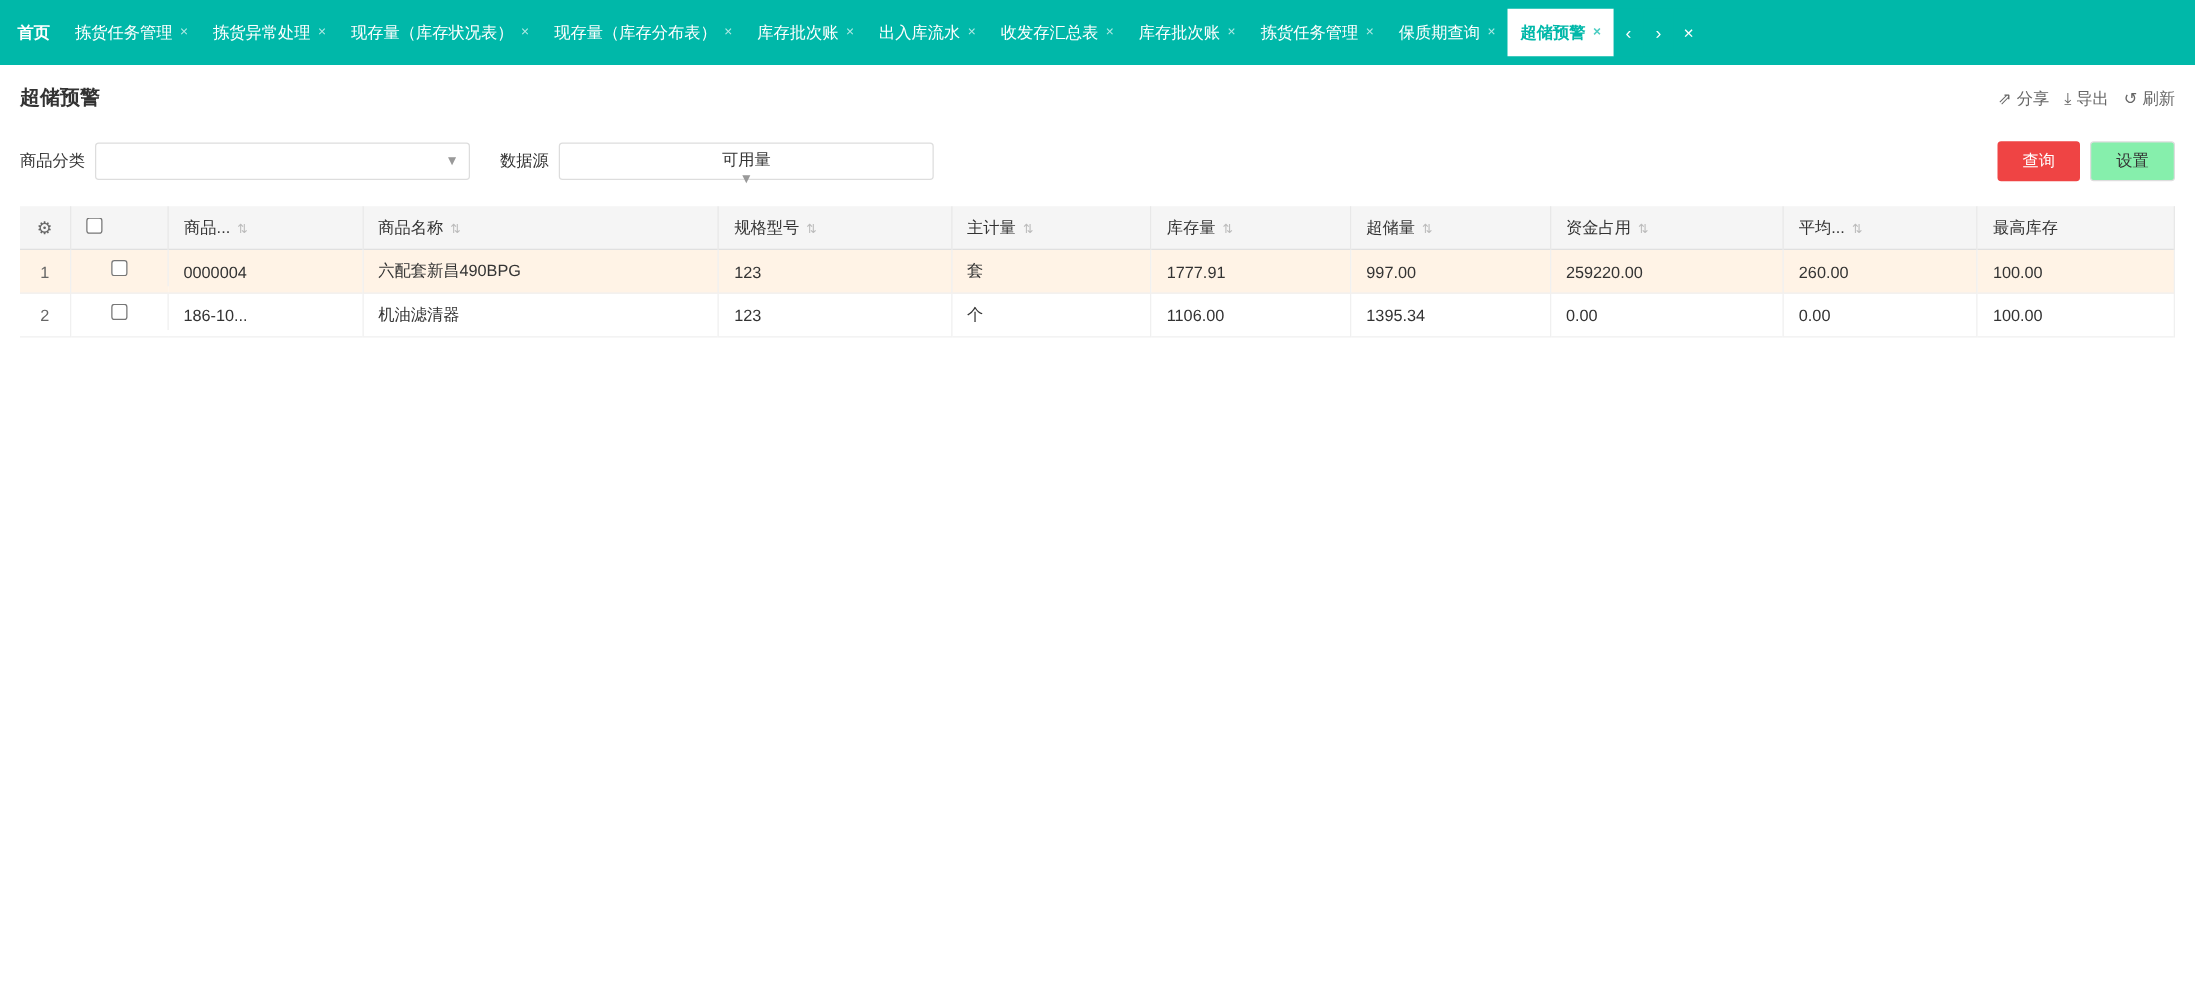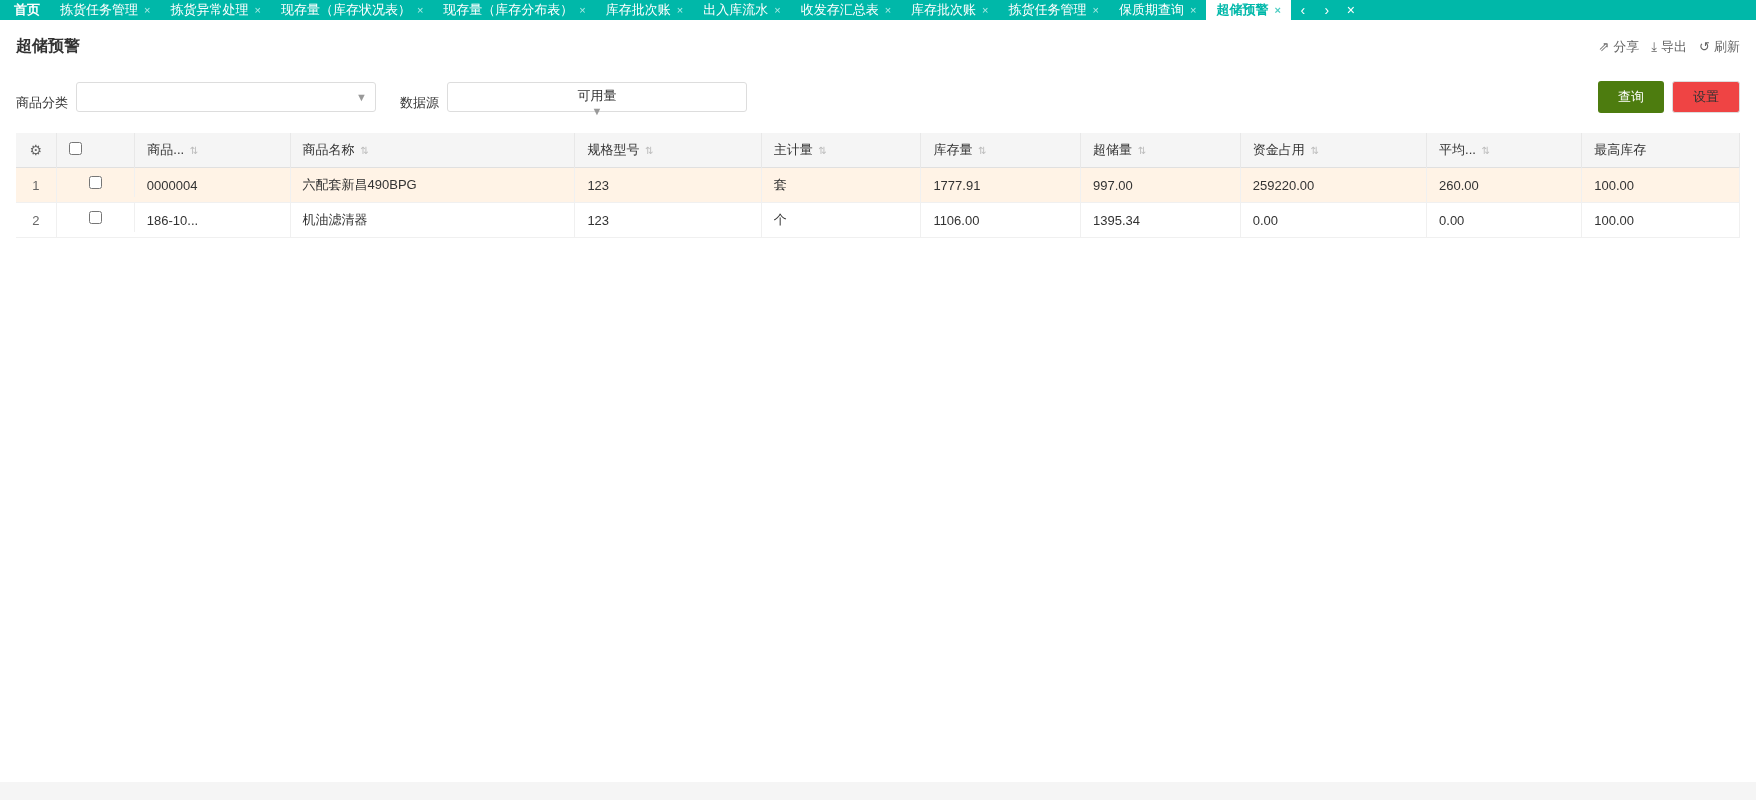--- a/index.html
+++ b/index.html
@@ -10,7 +10,7 @@
       display: flex;
       align-items: center;
       background: #00b8a9;
-      height: 20px;
+      height: 52px;
       padding: 0 4px;
       overflow: hidden;
       white-space: nowrap;

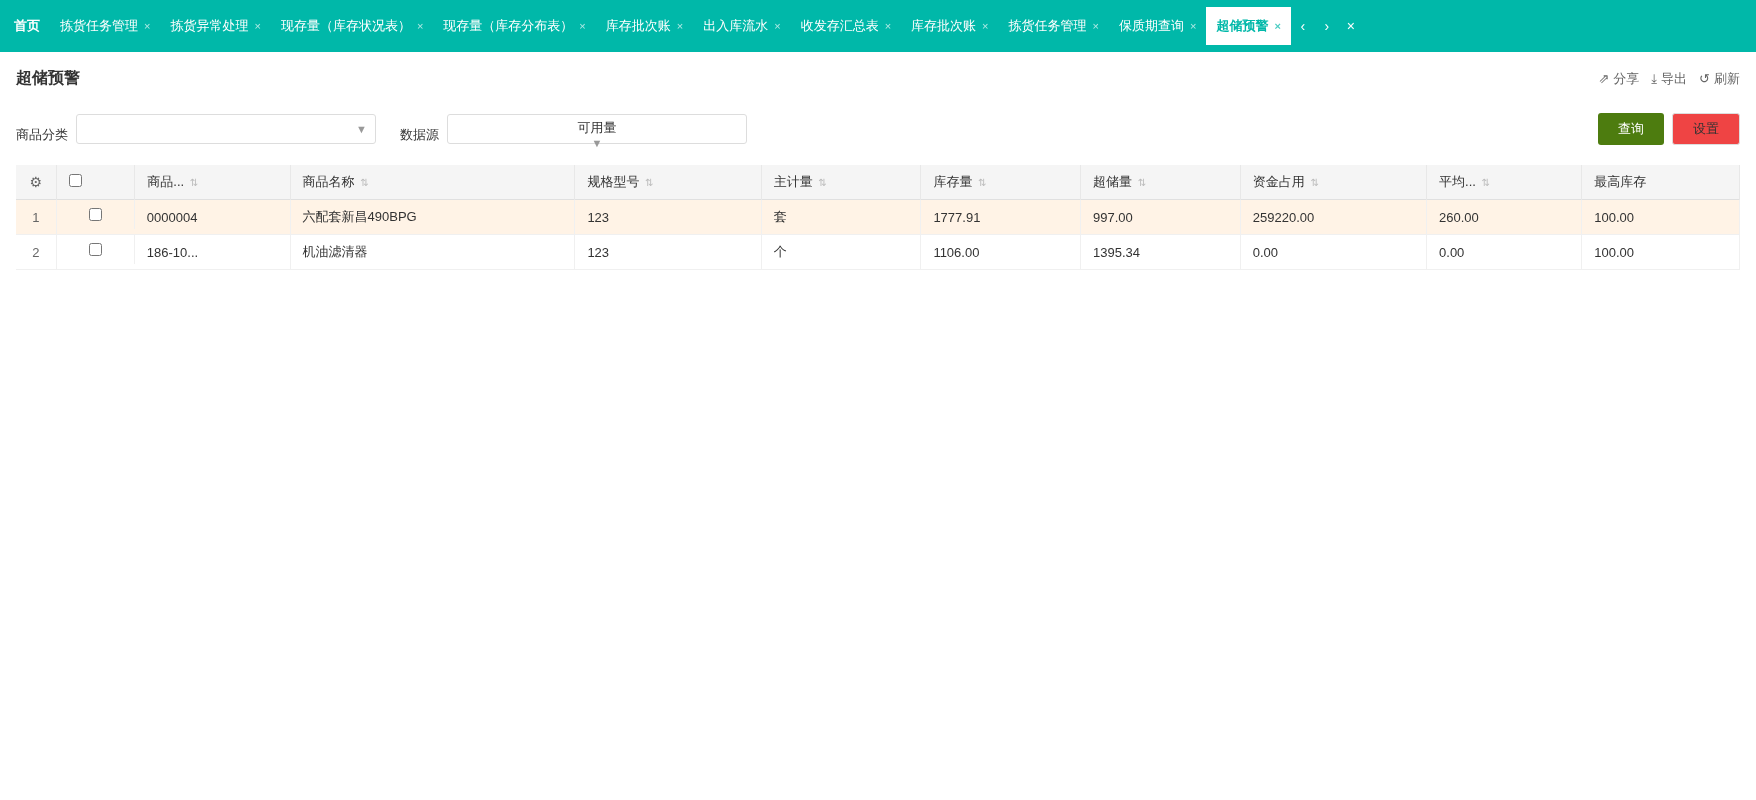--- a/index.html
+++ b/index.html
@@ -90,7 +90,7 @@
     }
     .filter-item {
       display: flex;
-      align-items: flex-end;
+      align-items: center;
       gap: 8px;
     }
     .filter-label {

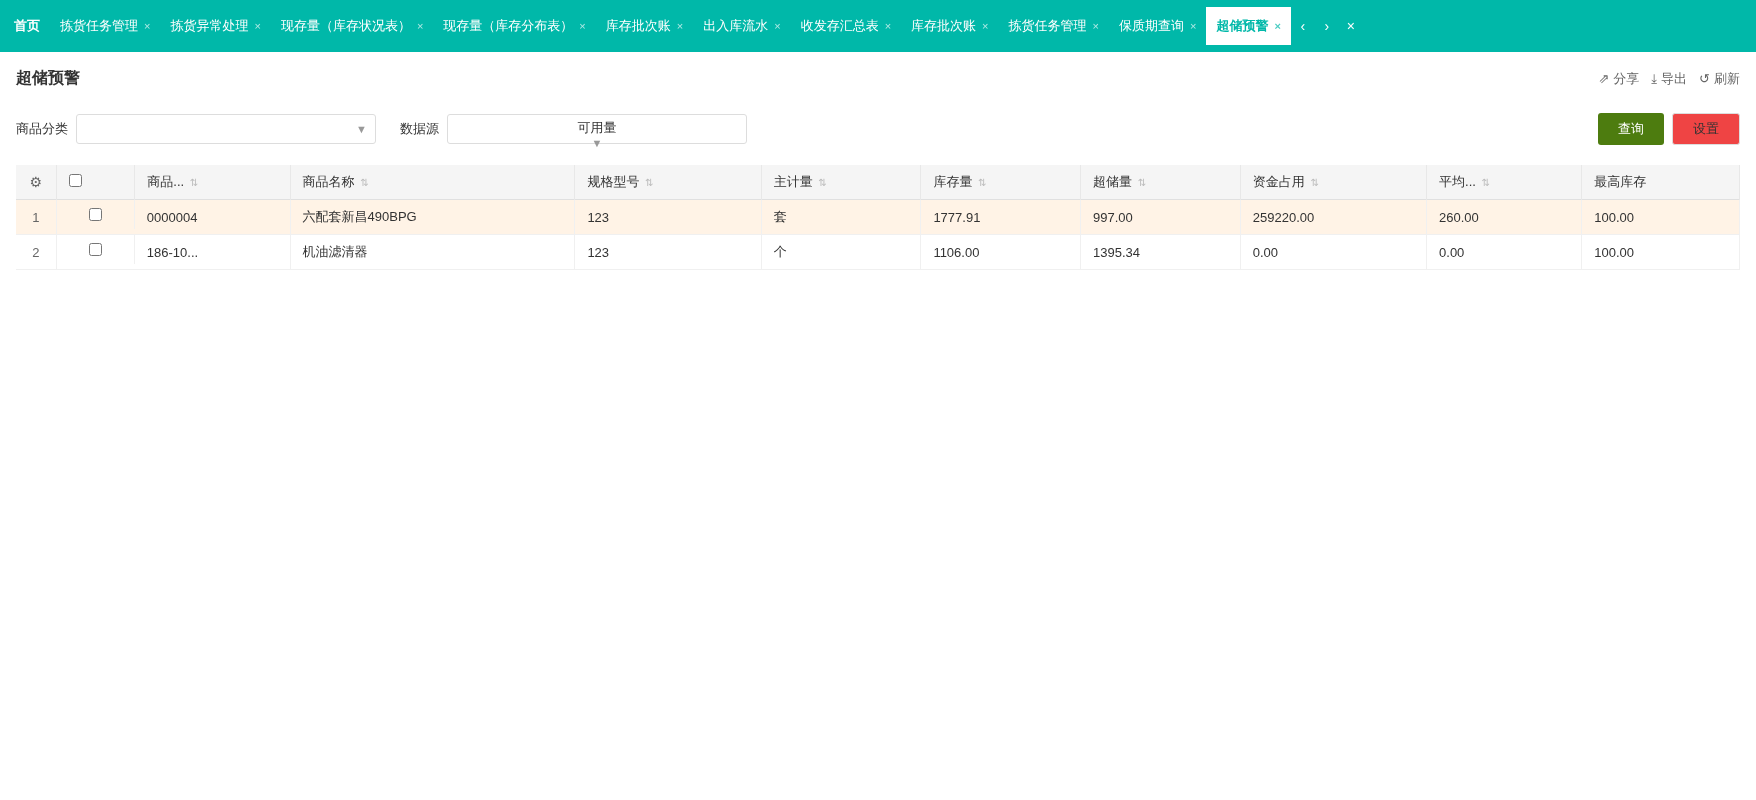--- a/index.html
+++ b/index.html
@@ -119,7 +119,7 @@
       gap: 8px;
     }
     .btn-query {
-      background: #4d7c0f;
+      background: #ef4444;
       color: #fff;
       border: none;
       padding: 6px 20px;

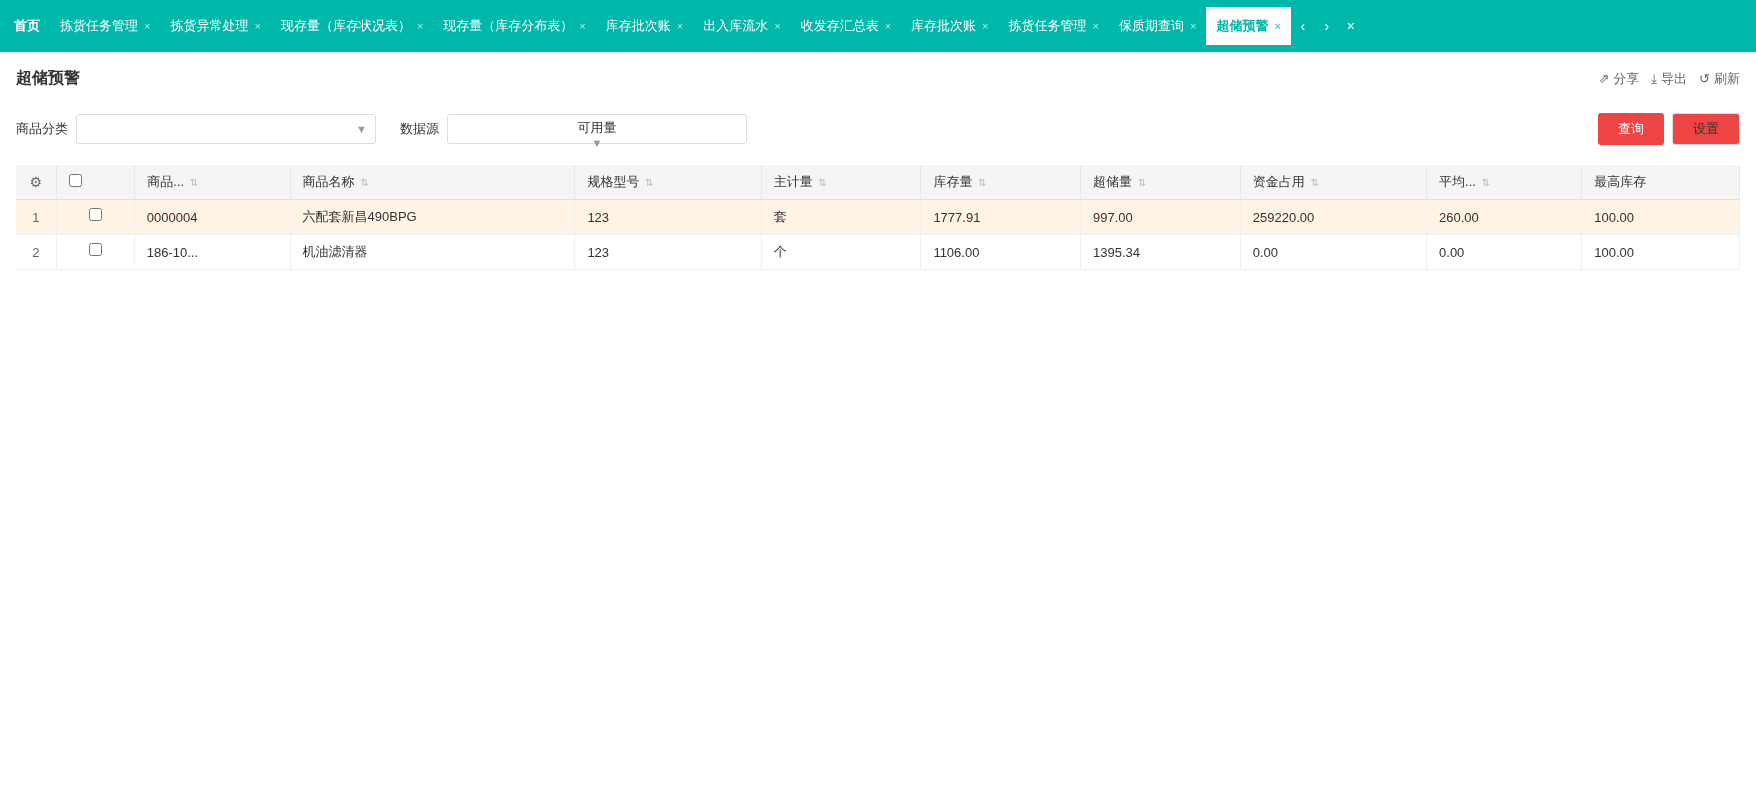--- a/index.html
+++ b/index.html
@@ -128,7 +128,7 @@
       font-size: 13px;
     }
     .btn-settings {
-      background: #ef4444;
+      background: #86efac;
       color: #333;
       border: 1px solid #ddd;
       padding: 6px 20px;

